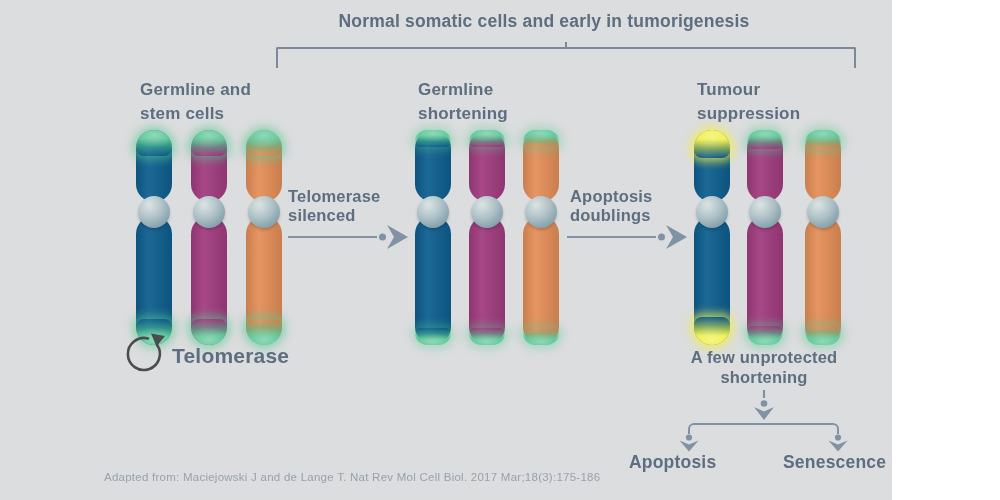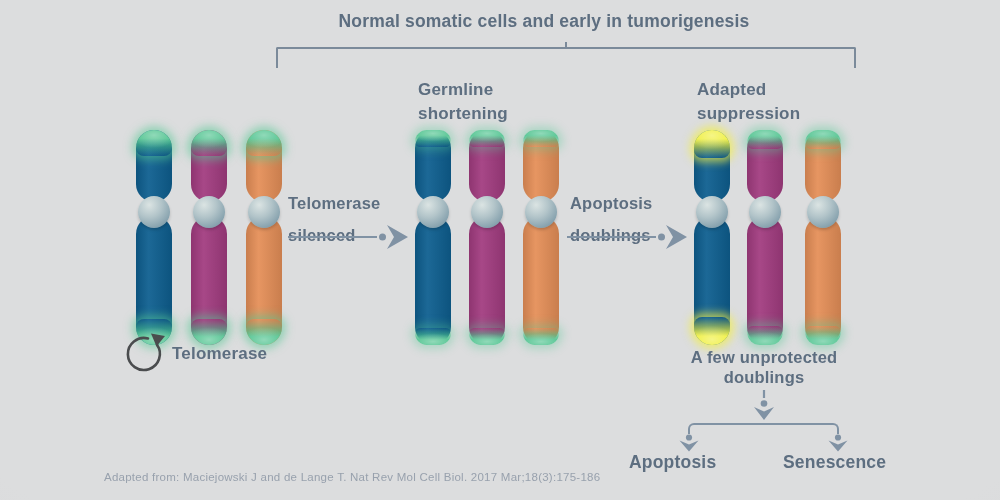--- a/index.html
+++ b/index.html
@@ -5,7 +5,7 @@
   html,body{margin:0;padding:0}
   body{font-family:"Liberation Sans","DejaVu Sans",sans-serif;}
   .canvas{
-    position:relative;width:1000px;height:500px;overflow:hidden;
+    position:relative;width:892px;height:500px;overflow:hidden;
     background:radial-gradient(120% 140% at 50% 45%, var(--bg,#dcddde) 55%, var(--bgedge,#d2d3d4) 100%);
   }
   .canvas *{box-sizing:border-box}

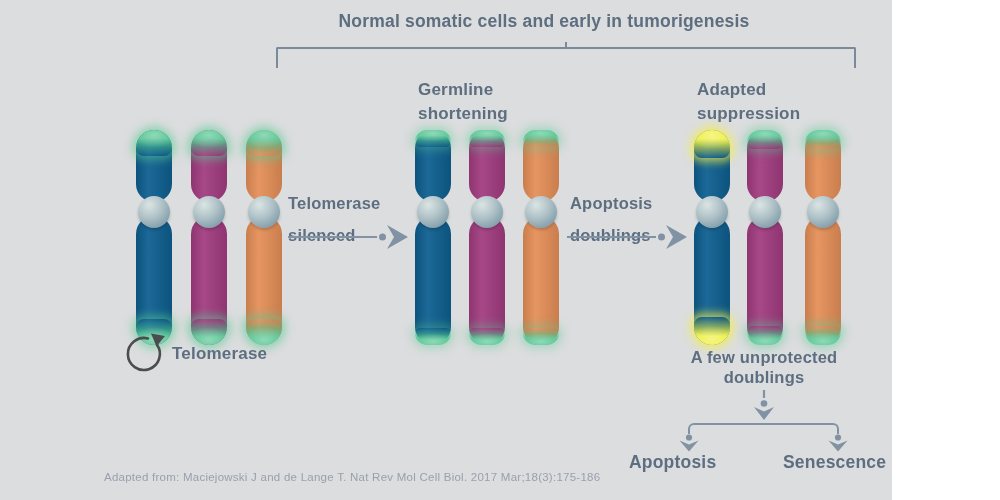--- a/index.html
+++ b/index.html
@@ -102,6 +102,7 @@
   <div class="title">Normal somatic cells and early in tumorigenesis</div>
   <div class="top-bracket"></div>
 
+  <div class="stage-label sl1">Germline and stem cells</div>
   <div class="stage-label sl2">Germline shortening</div>
   <div class="stage-label sl3">Adapted suppression</div>
 

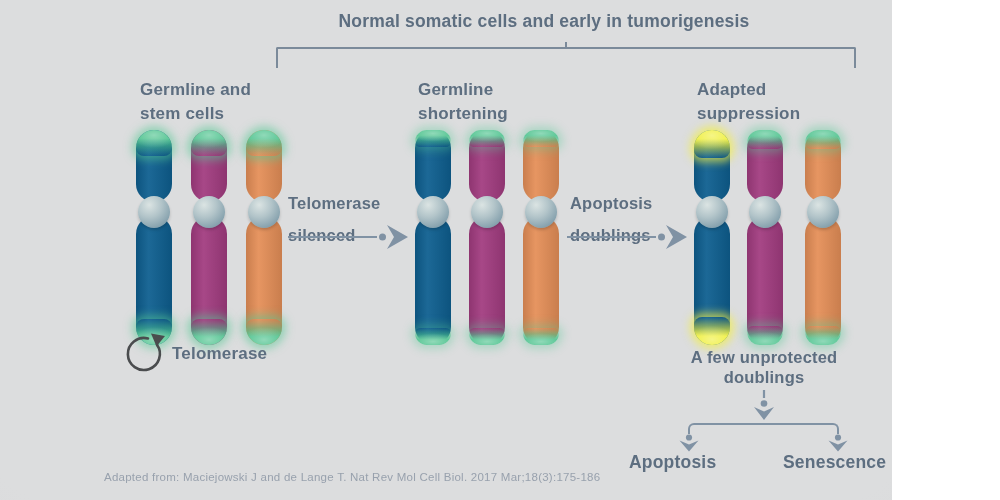--- a/index.html
+++ b/index.html
@@ -104,7 +104,7 @@
 
   <div class="stage-label sl1">Germline and stem cells</div>
   <div class="stage-label sl2">Germline shortening</div>
-  <div class="stage-label sl3">Adapted suppression</div>
+  <div class="stage-label sl3">Tumour suppression</div>
 
   <div class="chrom g1c1" style="--c: #0e5f90; --cap: #4cc28d; --capfade: rgba(76,194,141,0); --glow: rgba(86,200,148,0.55); --caph: 26px;">
     <div class="arm arm-t">

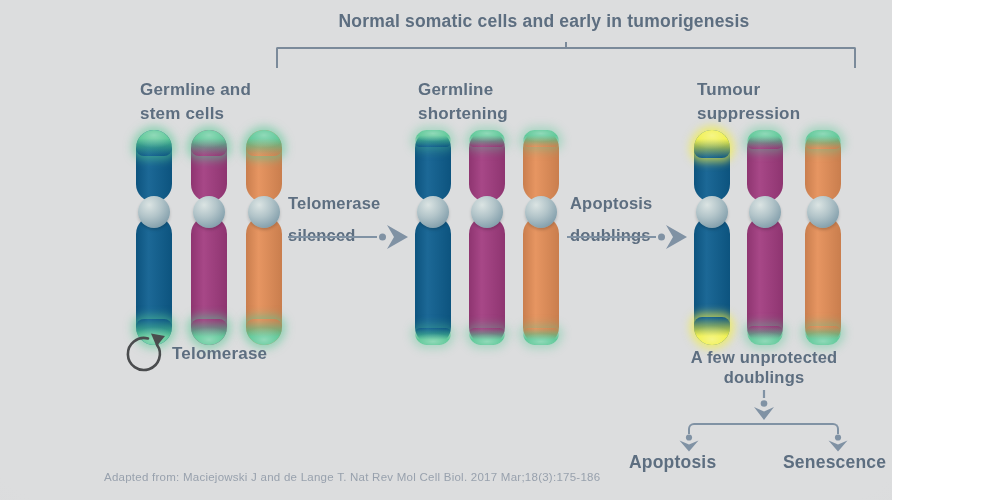--- a/index.html
+++ b/index.html
@@ -22,7 +22,7 @@
   .sl2{left:418px;width:120px}
   .sl3{left:697px;width:140px}
   .t-label{
-    position:absolute;top:187px;font-size:16.5px;font-weight:700;line-height:32px;
+    position:absolute;top:187px;font-size:16.5px;font-weight:700;line-height:19px;
     letter-spacing:.2px;color:var(--text,#5d6e80);
   }
   .t1-label{left:288px;width:120px}

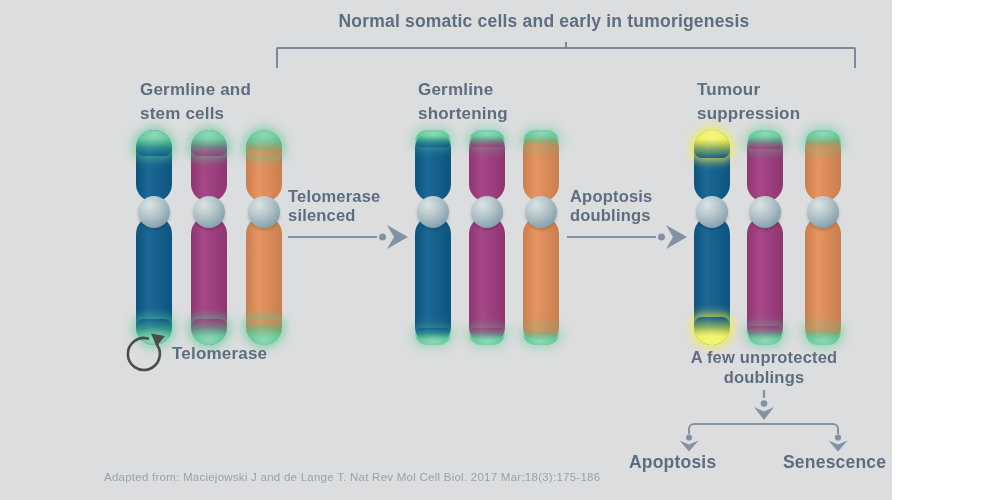--- a/index.html
+++ b/index.html
@@ -28,7 +28,7 @@
   .t1-label{left:288px;width:120px}
   .t2-label{left:570px;width:112px}
   .telomerase-label{
-    position:absolute;left:172px;top:344px;font-size:17px;font-weight:700;
+    position:absolute;left:172px;top:344px;font-size:21px;font-weight:700;
     letter-spacing:.2px;color:var(--text,#5d6e80);
   }
   .unprot{

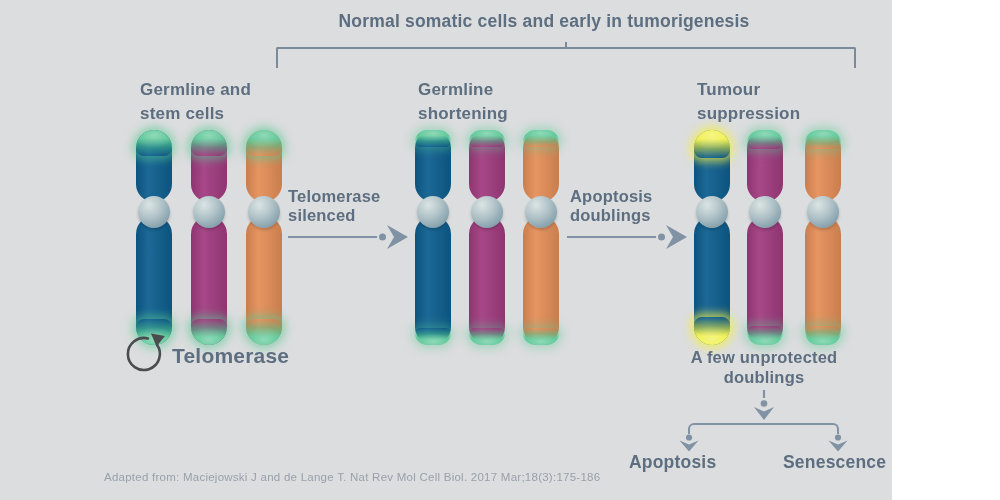--- a/index.html
+++ b/index.html
@@ -210,7 +210,7 @@
       </div>
   </div>
 
-  <div class="unprot">A few unprotected doublings</div>
+  <div class="unprot">A few unprotected shortening</div>
   <svg class="varrow down1" width="26" height="32" viewBox="0 0 26 32">
     <line x1="13" y1="1" x2="13" y2="9" stroke="currentColor" stroke-width="2.2"></line>
     <circle cx="13" cy="14.5" r="3.3" fill="currentColor"></circle>

